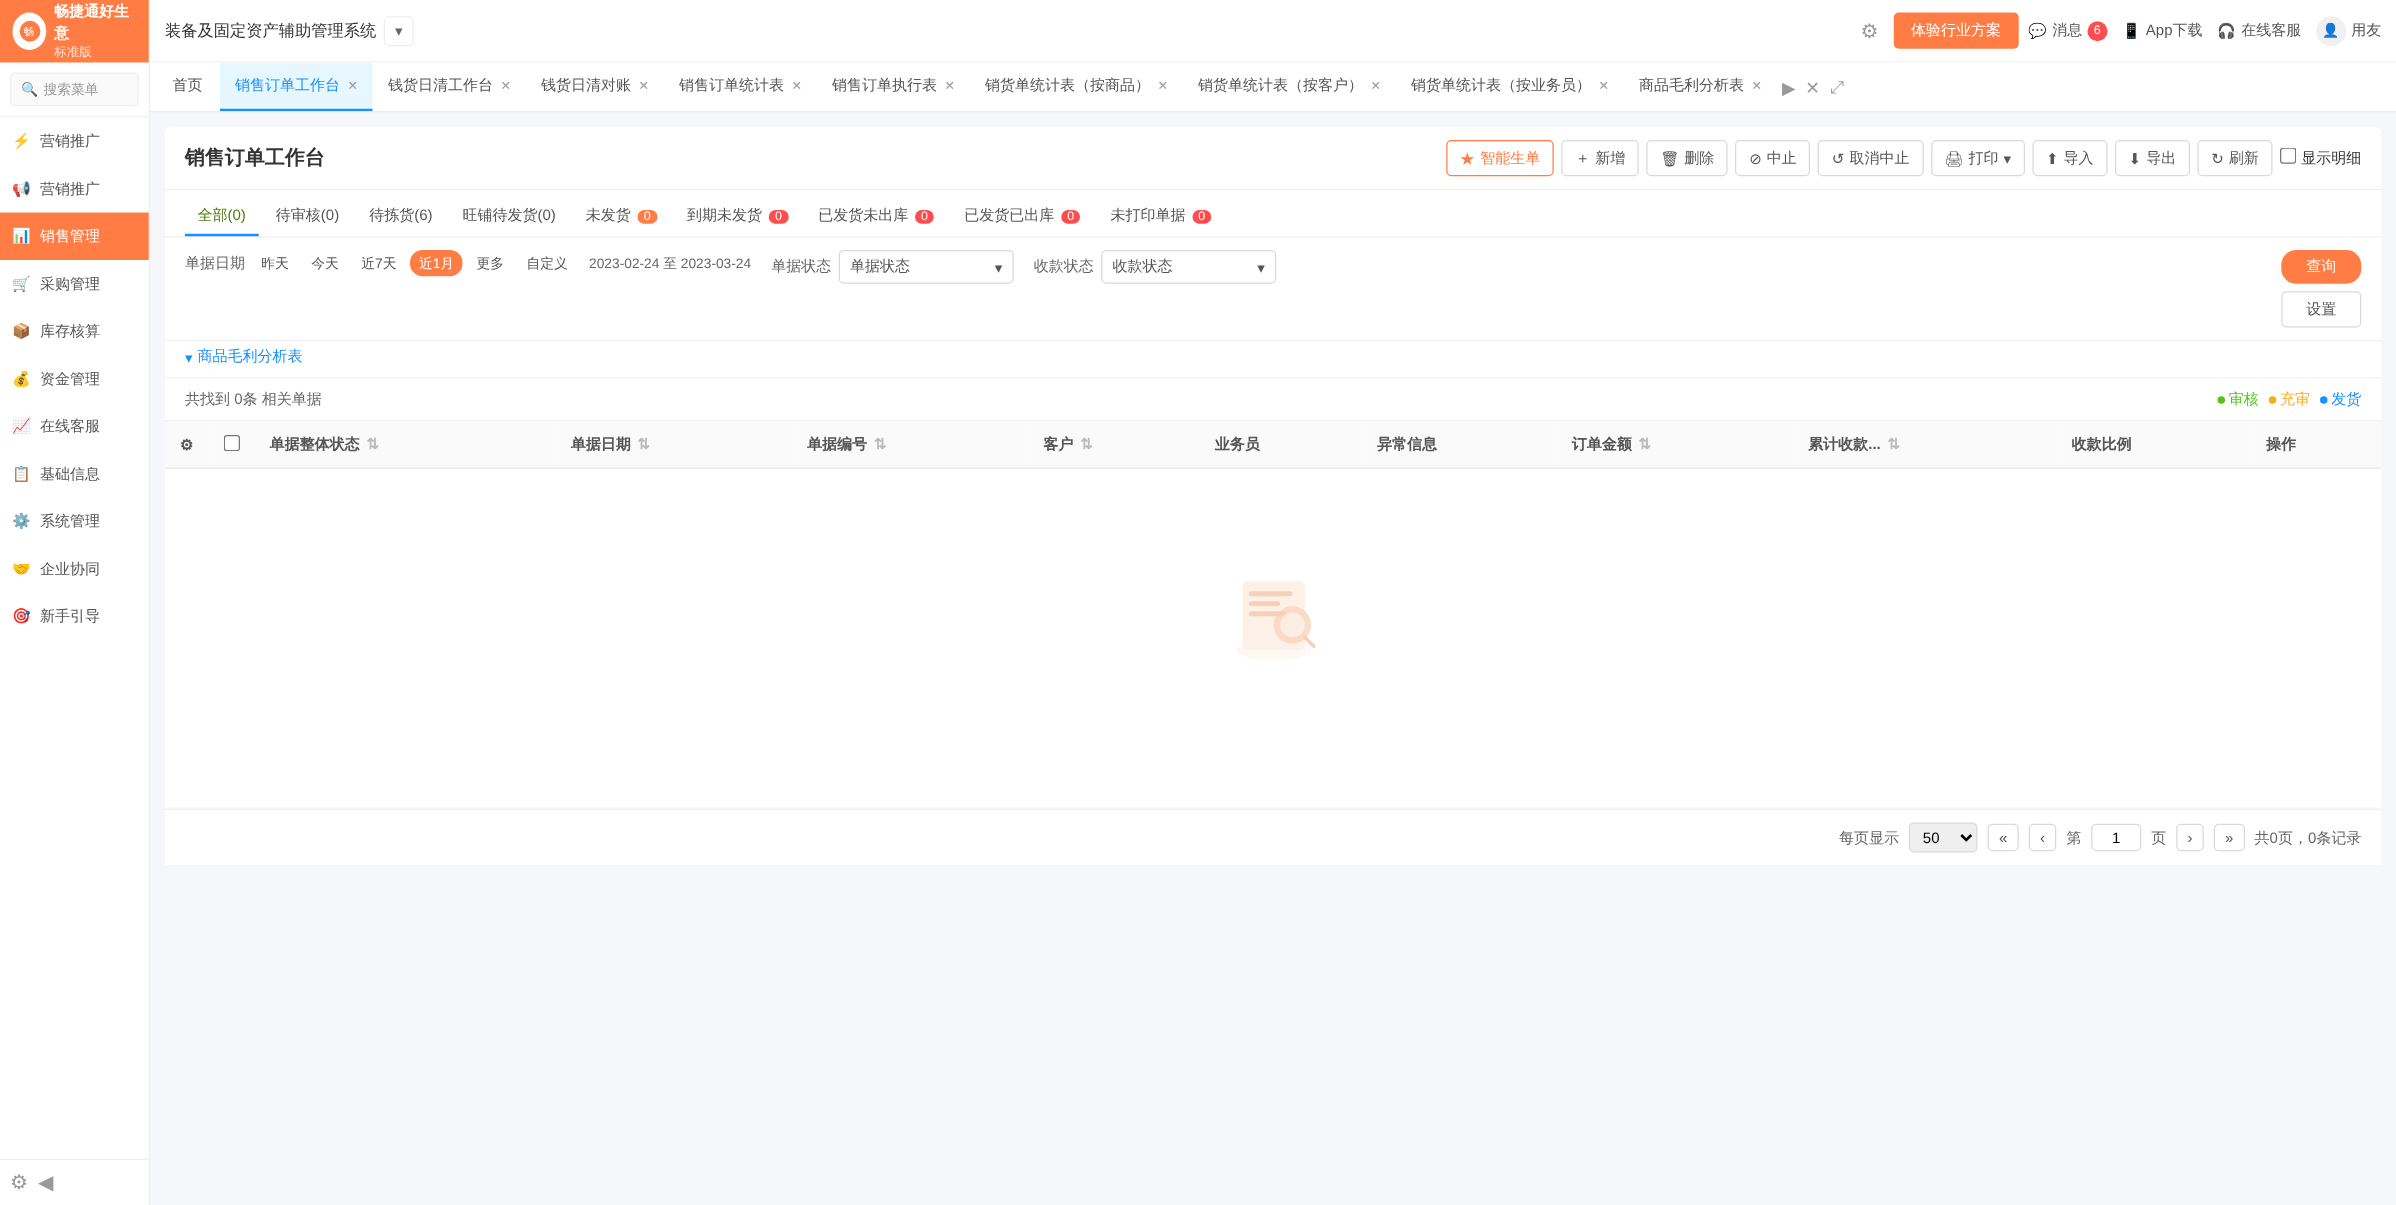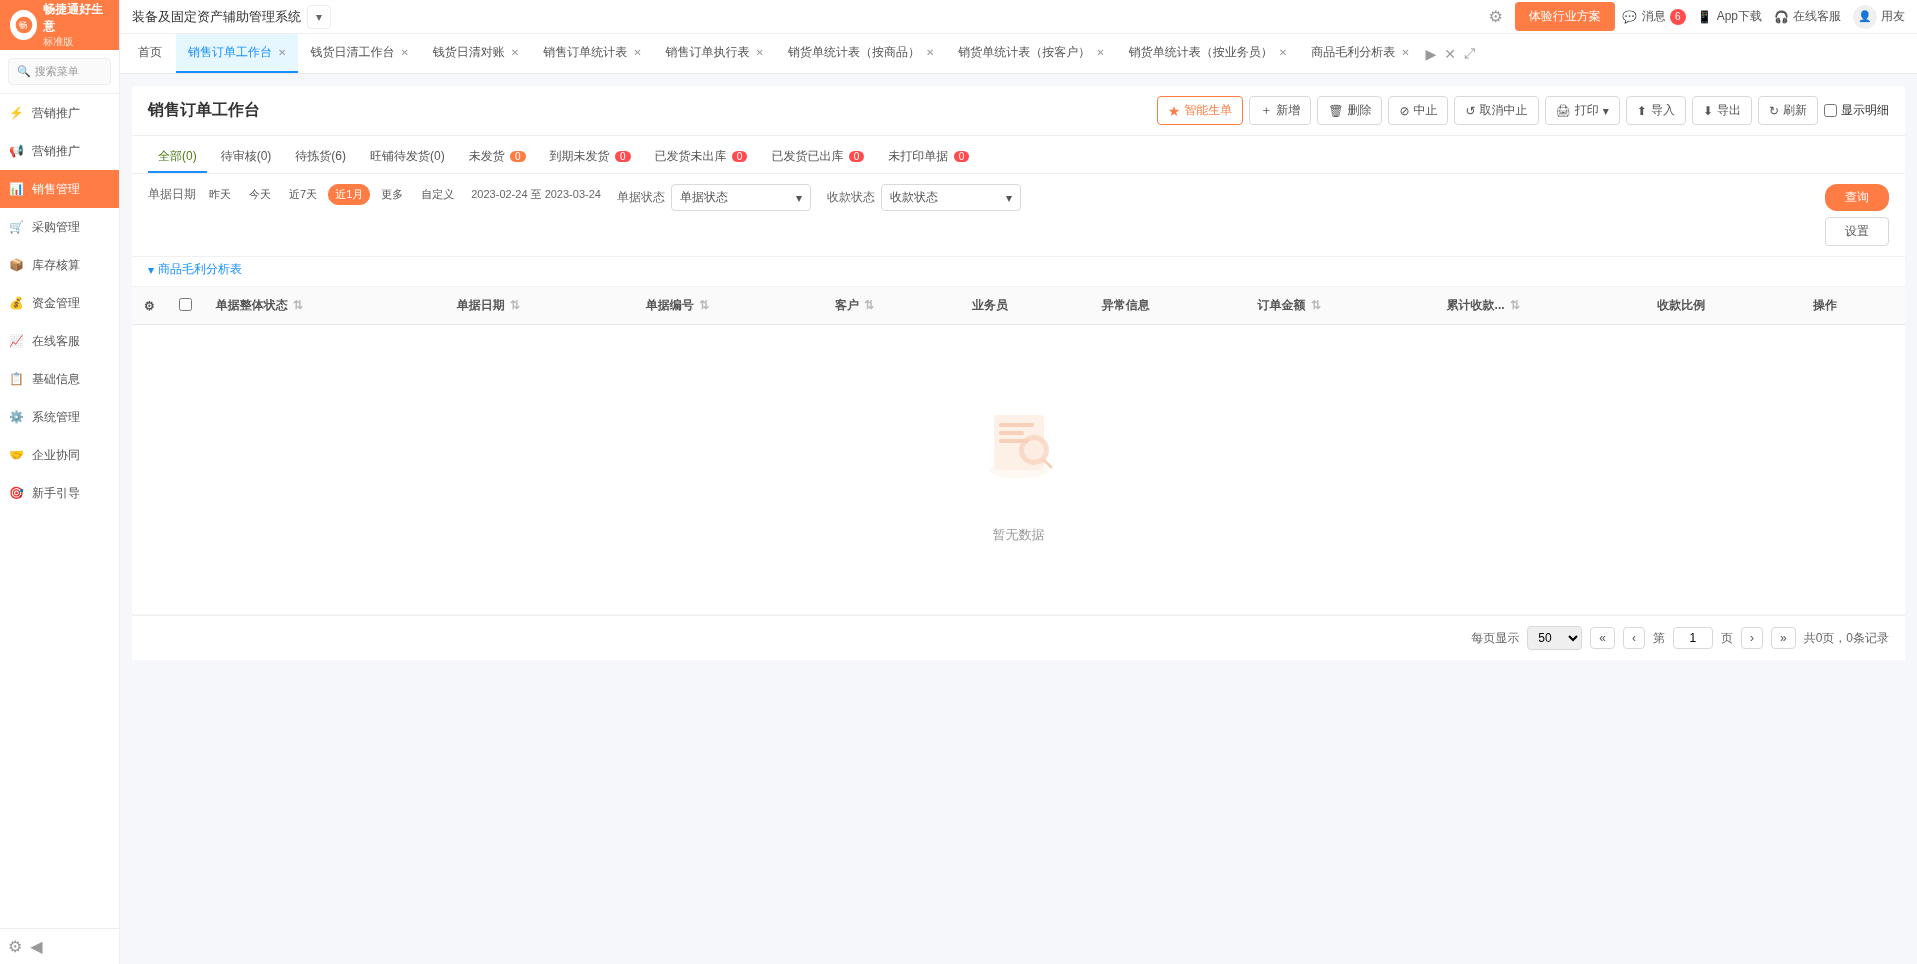--- a/index.html
+++ b/index.html
@@ -22,7 +22,7 @@
     .main { flex: 1; display: flex; flex-direction: column; overflow: hidden; }
 
     
-    .topbar { height: 34px; background: #fff; display: flex; align-items: center; padding: 0 12px; border-bottom: 1px solid #eee; gap: 8px; }
+    .topbar { height: 50px; background: #fff; display: flex; align-items: center; padding: 0 12px; border-bottom: 1px solid #eee; gap: 8px; }
     .topbar-title { font-size: 13px; color: #333; flex: 1; display: flex; align-items: center; gap: 6px; }
     .topbar-dropdown { border: 1px solid #eee; border-radius: 4px; padding: 4px 8px; cursor: pointer; display: flex; align-items: center; gap: 4px; font-size: 12px; color: #666; }
     .topbar-gear { cursor: pointer; color: #999; font-size: 16px; margin-right: 4px; }

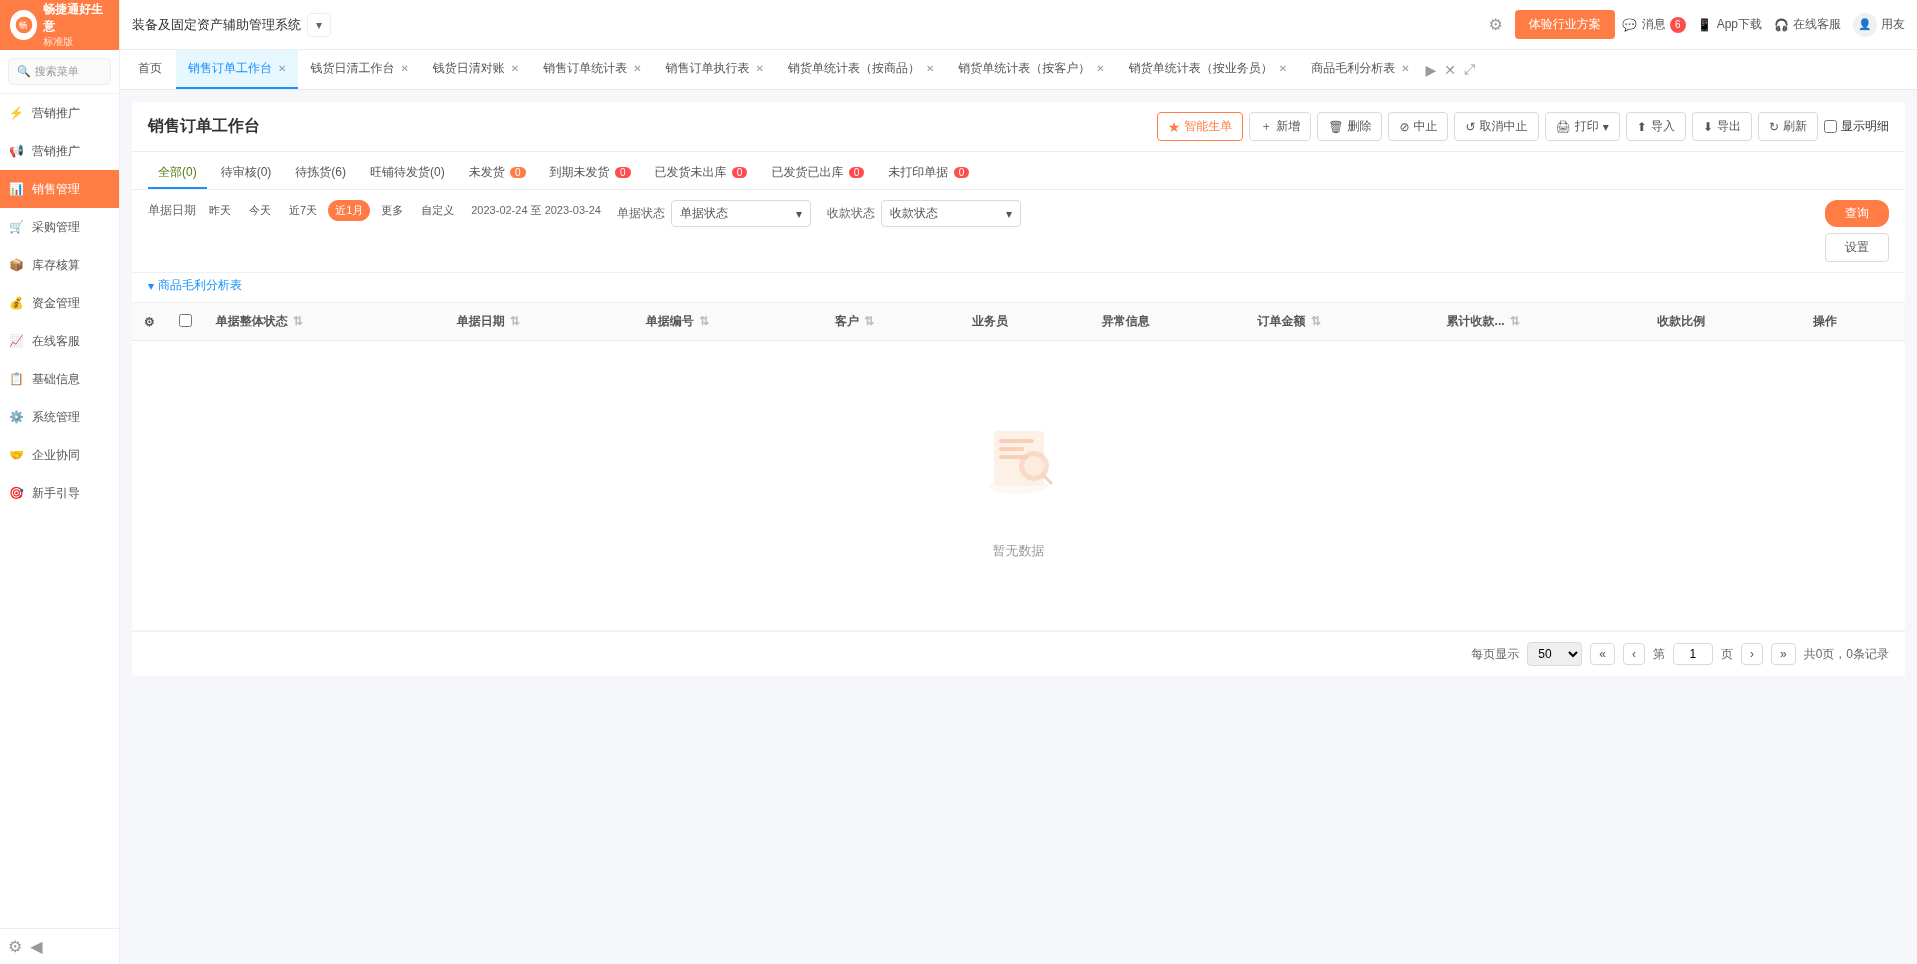--- a/index.html
+++ b/index.html
@@ -316,7 +316,7 @@
           <span>↻</span>
           <span>刷新</span>
         </button>
-        <label style="display:flex;align-items:center;gap:4px;cursor:pointer;">
+        <label style="display:flex;align-items:flex-start;gap:4px;cursor:pointer;">
           <input type="checkbox" style="">
           <span>显示明细</span>
         </label>

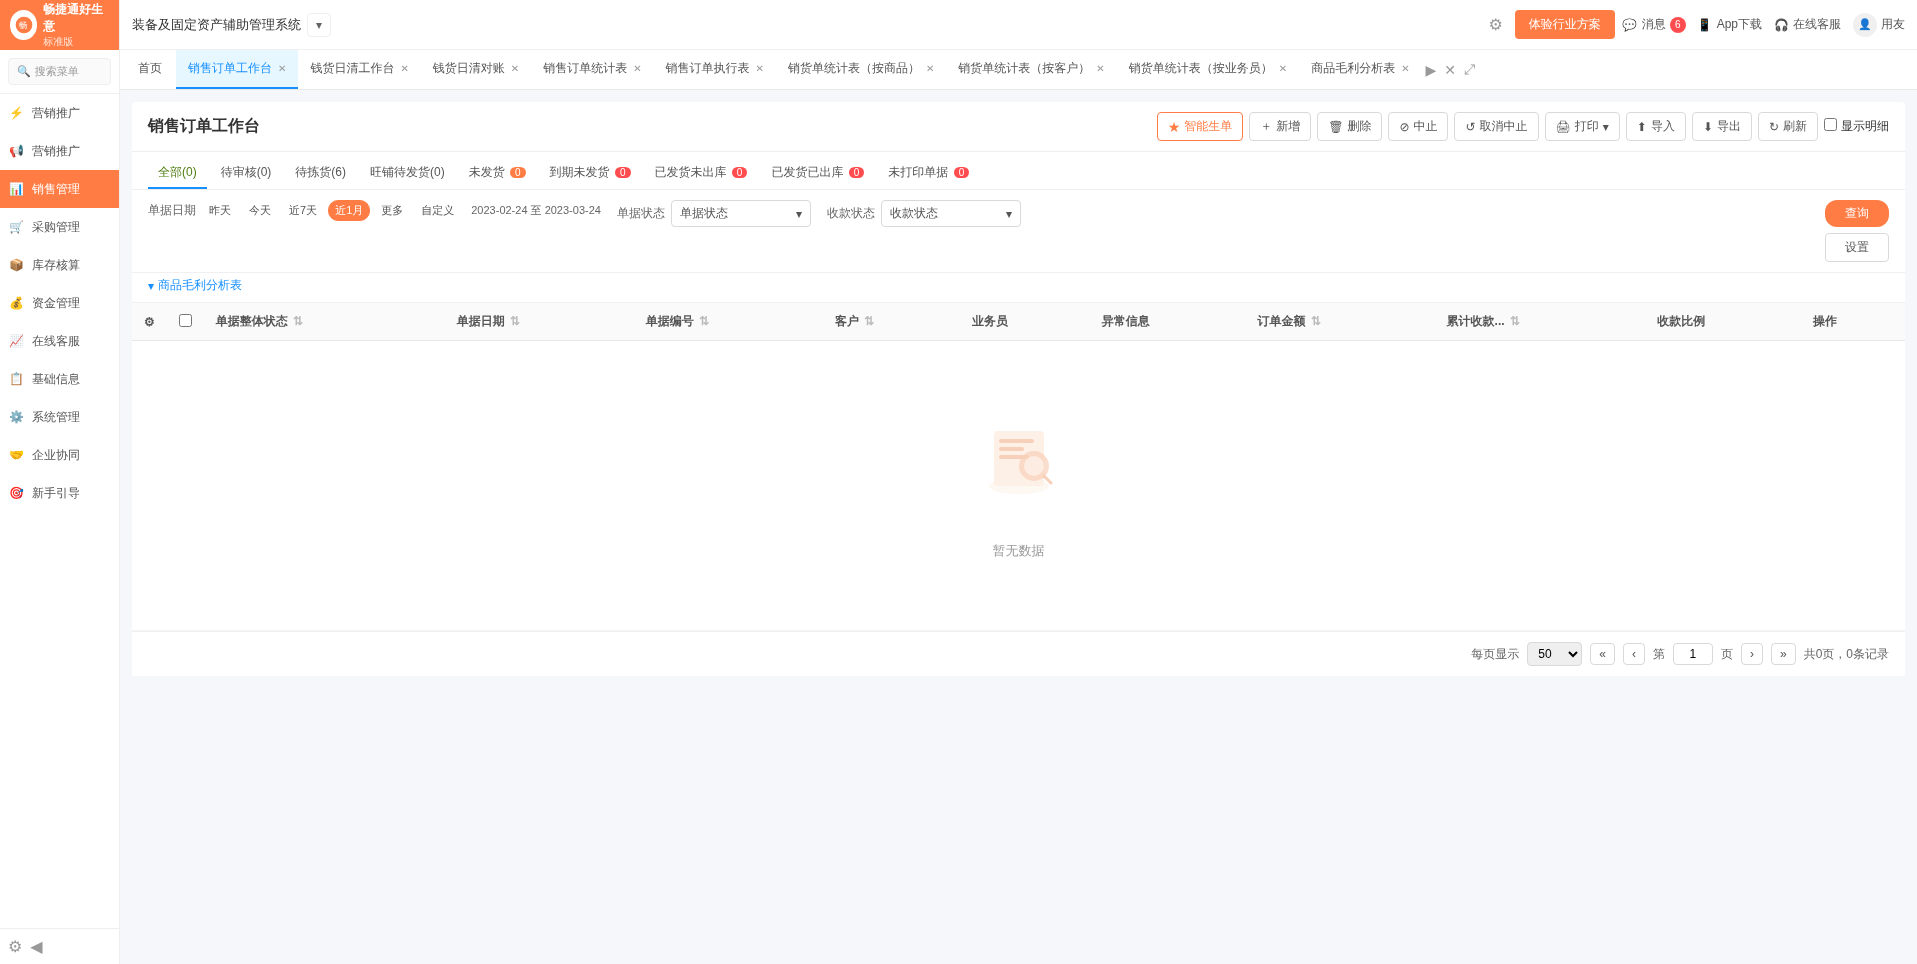--- a/index.html
+++ b/index.html
@@ -401,6 +401,23 @@
     </div>
 
     <div class="table-wrapper">
+      <div class="table-stats">
+        <span>共找到 0条 相关单据</span>
+        <div class="table-action-btns">
+          <span class="table-action-btn audit">
+            <span class="dot green"></span>
+            <span>审核</span>
+          </span>
+          <span class="table-action-btn cancel">
+            <span class="dot orange"></span>
+            <span>充审</span>
+          </span>
+          <span class="table-action-btn ship">
+            <span class="dot blue"></span>
+            <span>发货</span>
+          </span>
+        </div>
+      </div>
 
       <div class="scrollbar-area">
         <table>

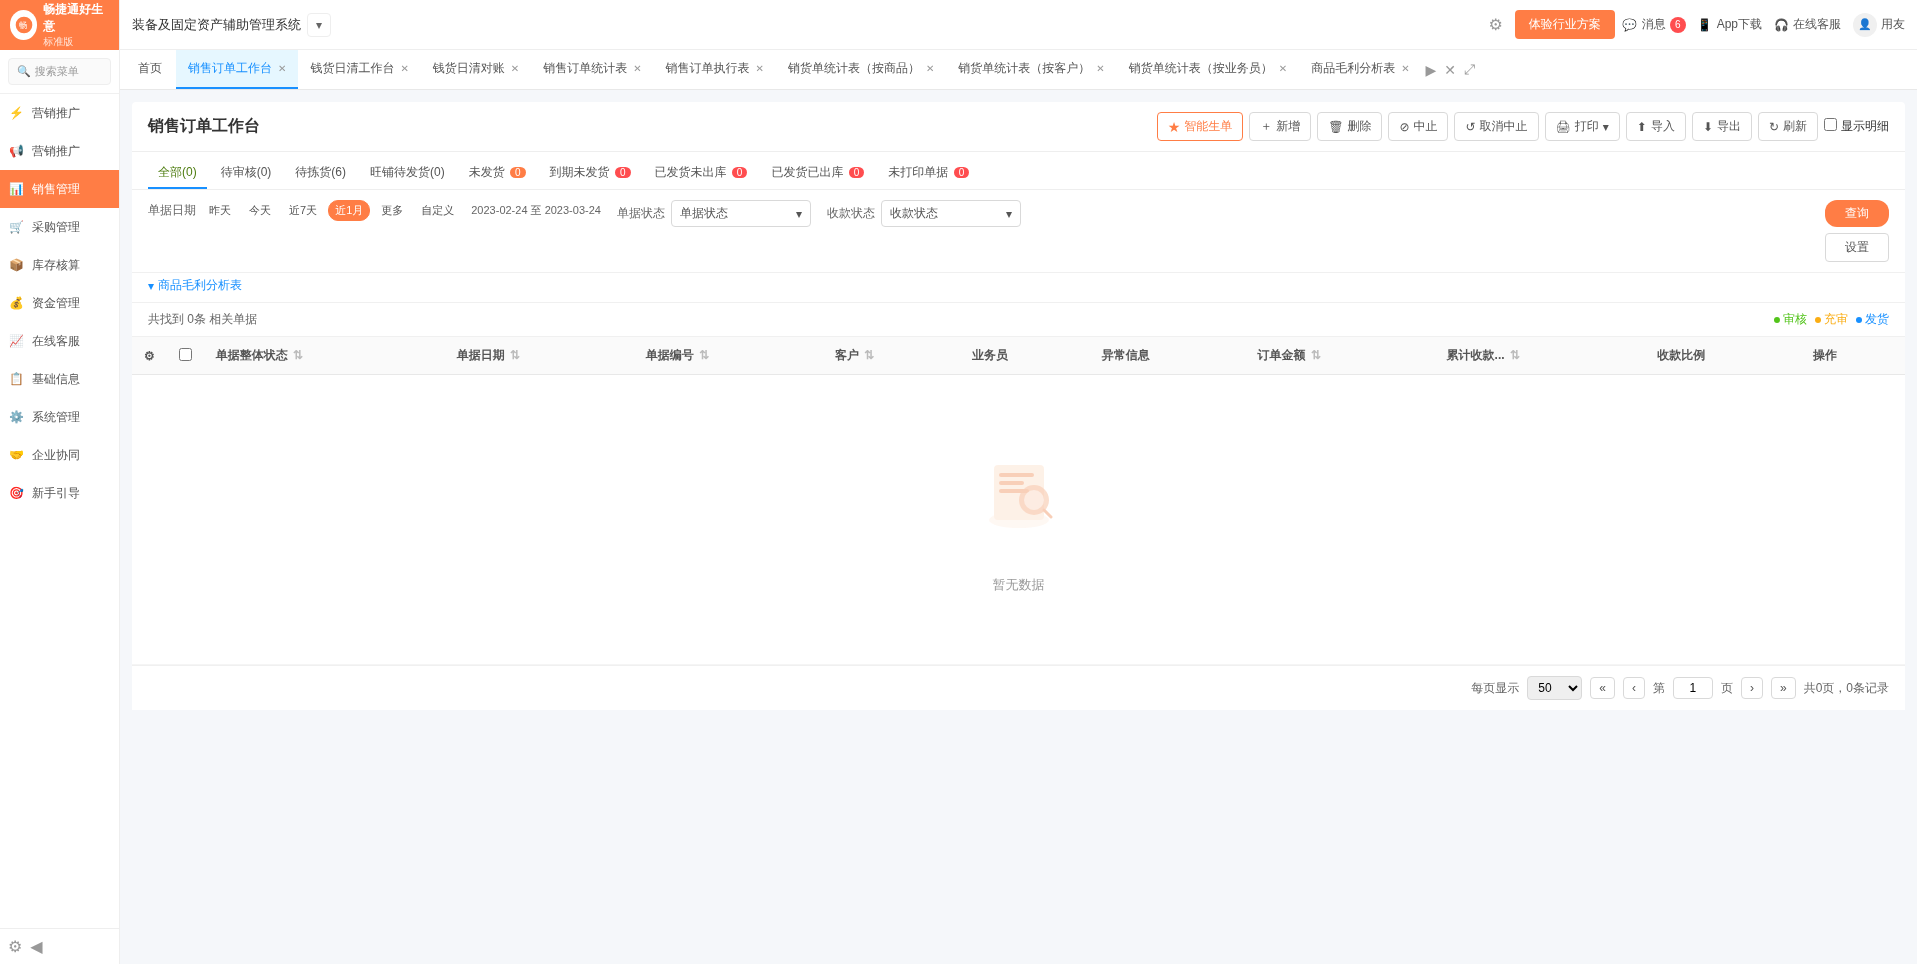--- a/index.html
+++ b/index.html
@@ -484,7 +484,6 @@
                       <line x1="75" y1="65" x2="82" y2="72" stroke="#f5b08a" stroke-width="3" stroke-linecap="round"></line>
                     </svg>
                   </div>
-                  <div class="empty-state-text">暂无数据</div>
                 </div>
               </td>
             </tr>

